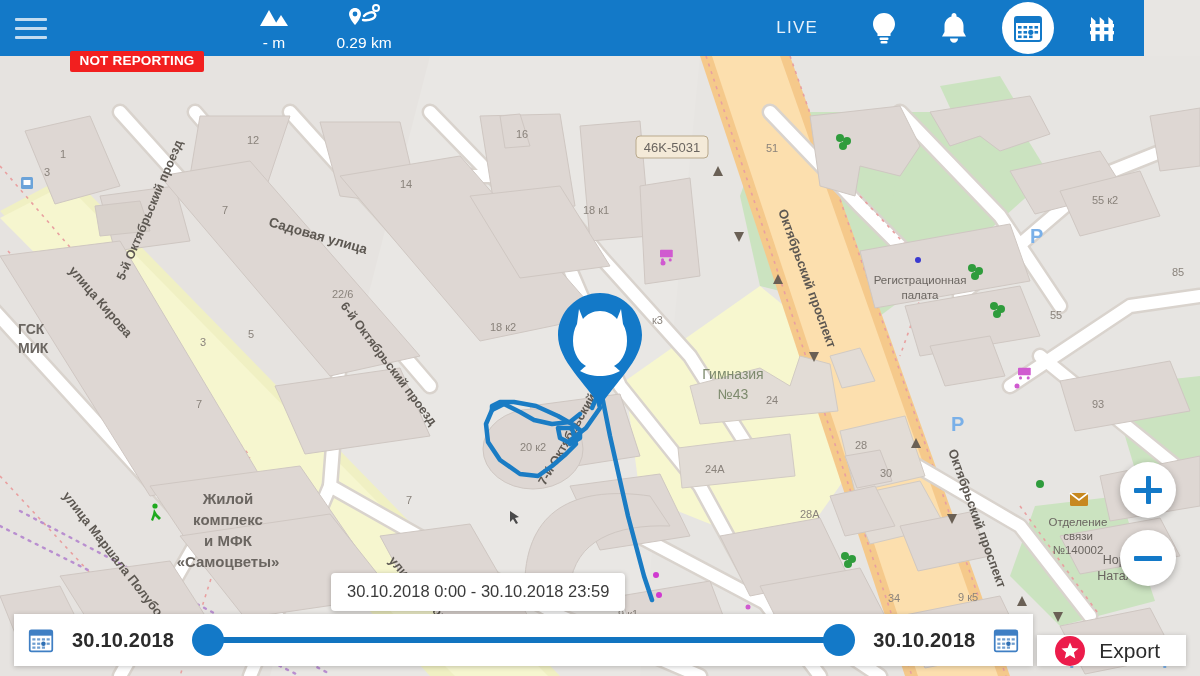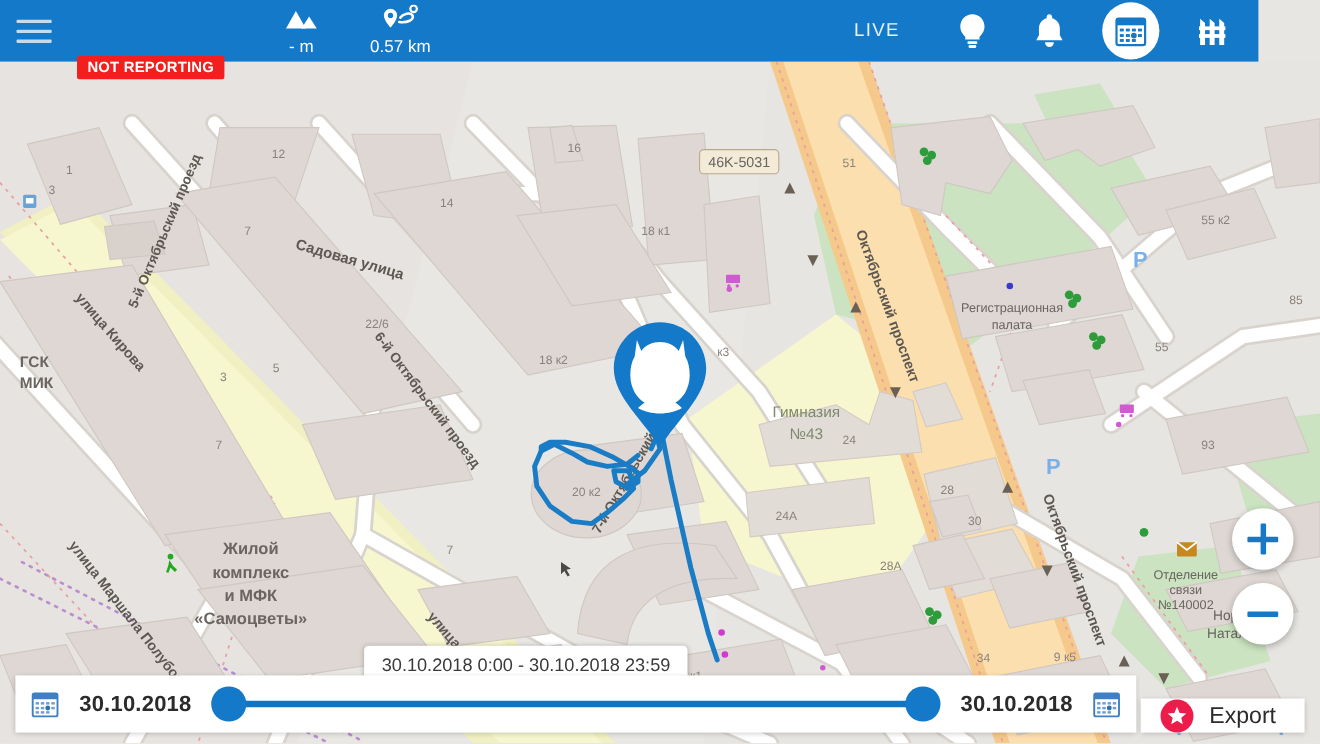--- a/index.html
+++ b/index.html
@@ -530,7 +530,7 @@
           <path d="M17,16 C24,17 31,14 29,10 C27,6.5 20,9 18,12" stroke="#ffffff" stroke-width="2.4" stroke-linecap="round"></path>
         </svg>
       </span>
-      <span class="m-val">0.57 km</span>
+      <span class="m-val">0.29 km</span>
     </div>
 
     <div class="header-spacer"></div>

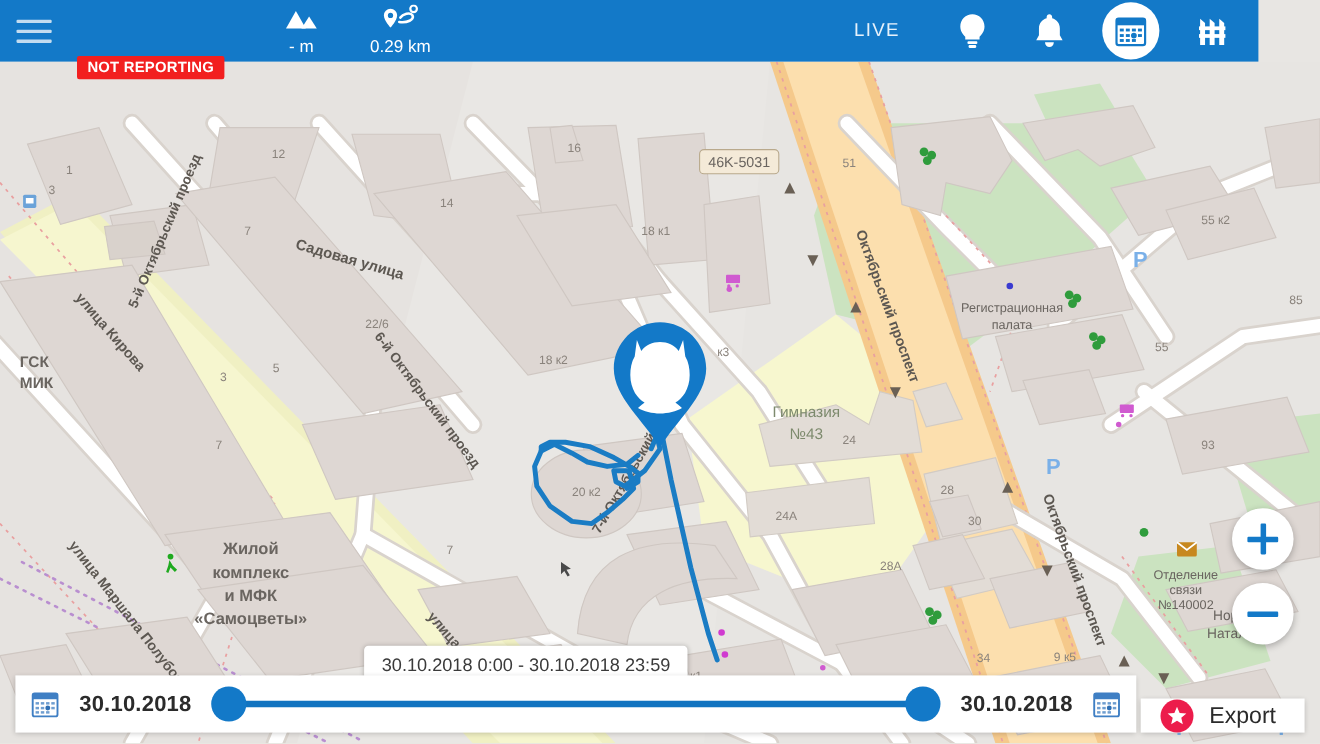--- a/index.html
+++ b/index.html
@@ -103,7 +103,7 @@
 
   
   .range-tip {
-    position: absolute; left: 331px; top: 587px;
+    position: absolute; left: 331px; top: 573px;
     background: #ffffff; border-radius: 4px;
     padding: 9px 16px 10px;
     box-shadow: 0 1px 5px rgba(0,0,0,.25);

